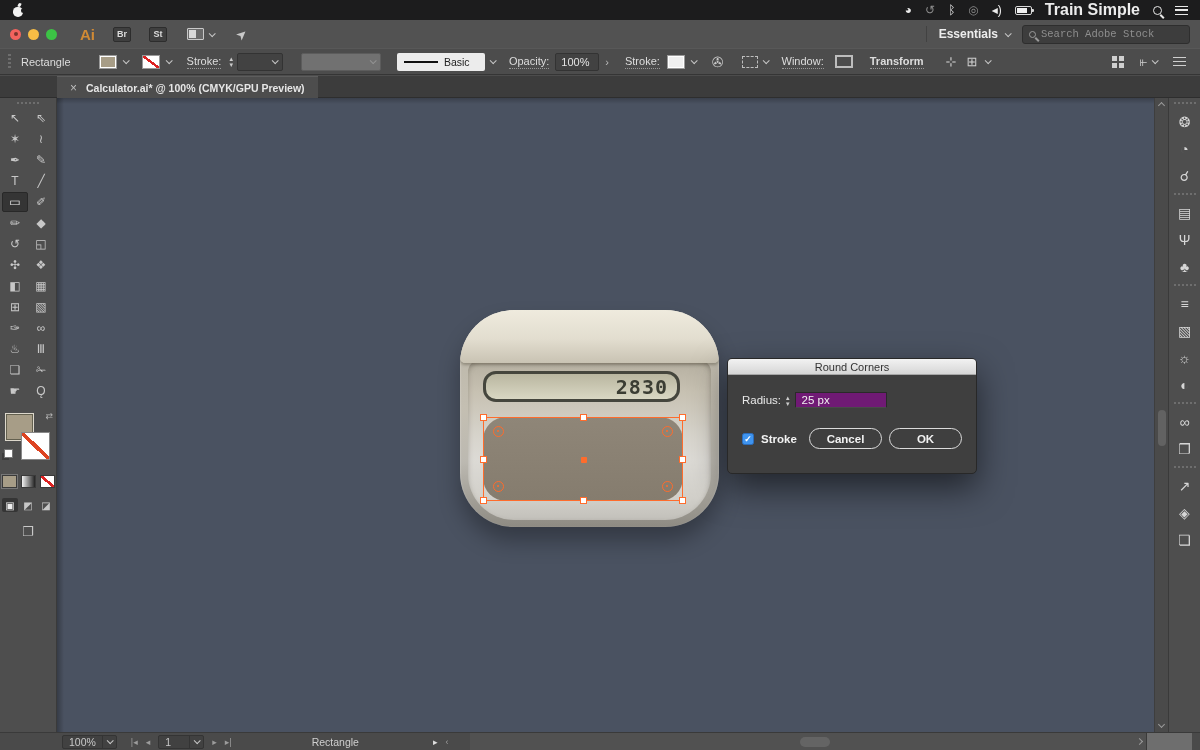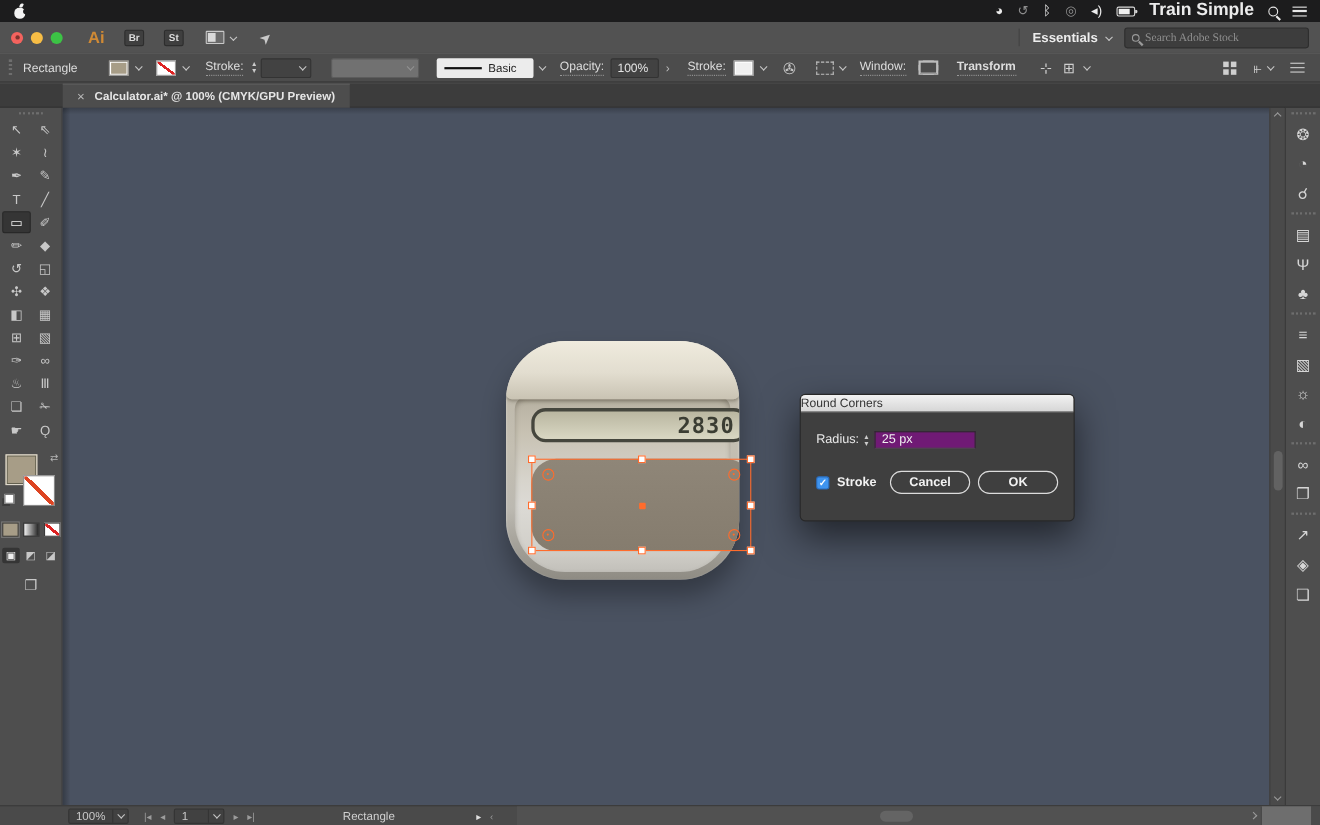--- a/index.html
+++ b/index.html
@@ -48,7 +48,7 @@
   .stocksearch { width:168px; height:19px; background:#3d3d3d; border:1px solid #2e2e2e; border-radius:3px;
                  display:flex; align-items:center; padding:0 6px; gap:5px; }
   .stocksearch .mag{ width:7px; height:7px; border-color:#9a9a9a; } .stocksearch .mag::after{ background:#9a9a9a; left:5.5px; top:5.5px;}
-  .stocksearch input { background:transparent; border:none; outline:none; color:#cfcfcf; font-size:10.5px; width:130px; font-family:Liberation Serif, serif;}
+  .stocksearch input { background:transparent; border:none; outline:none; color:#cfcfcf; font-size:10.5px; width:130px; font-family:Liberation Mono, monospace;}
   .stocksearch input::placeholder { color:#8e8e8e; }
 
   

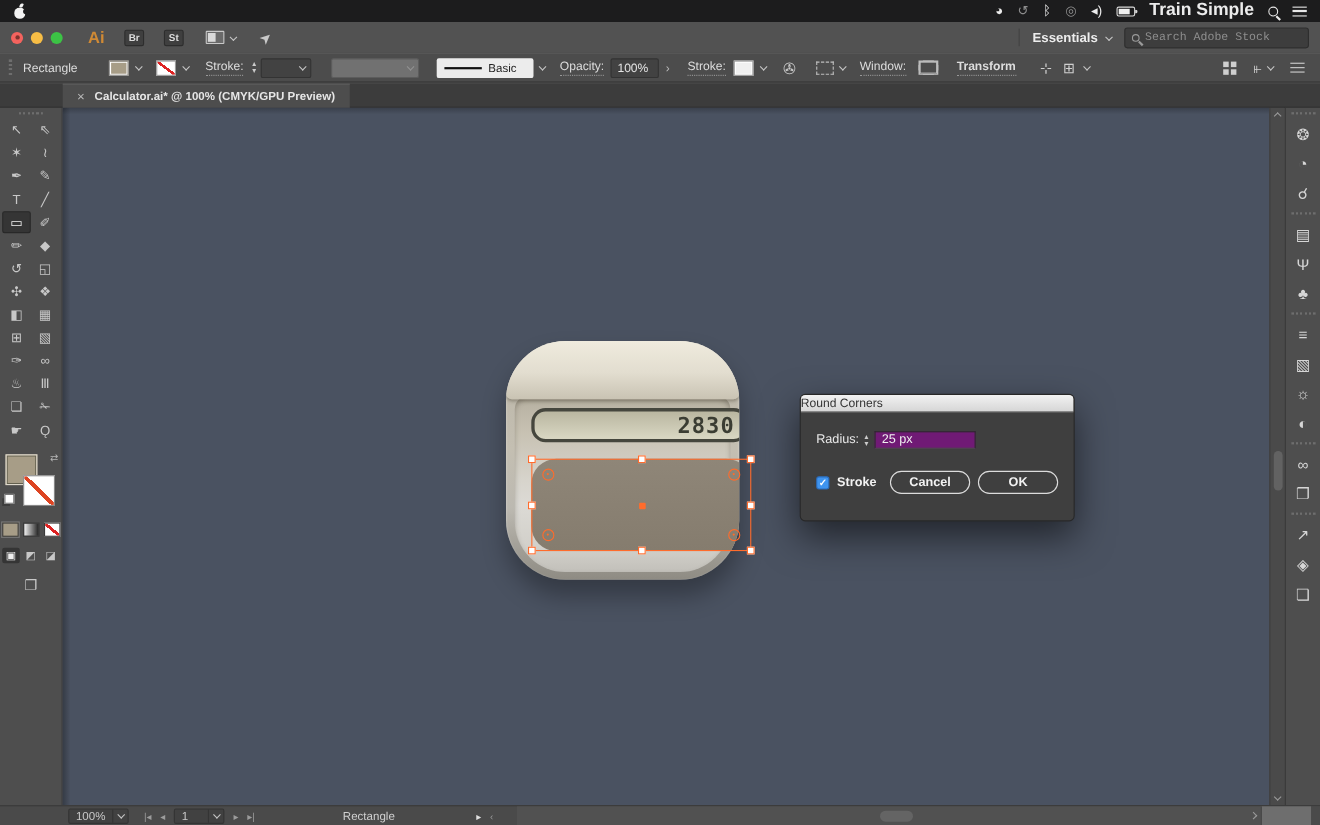--- a/index.html
+++ b/index.html
@@ -142,7 +142,7 @@
   .dialog { position:absolute; left:670px; top:260px; width:250px; height:116px; background:#3f3f3f;
             border:1px solid #282828; border-radius:5px; box-shadow:0 14px 34px rgba(0,0,0,.55); }
   .dlg-title { height:16px; border-radius:4px 4px 0 0; background:linear-gradient(#f2f2f2,#d6d6d6);
-               border-bottom:1px solid #a6a6a6; color:#333; font-size:11px; line-height:16px; }
+               border-bottom:1px solid #a6a6a6; color:#333; font-size:11px; text-align:center; line-height:16px; }
   .dlg-row1 { position:absolute; left:14px; top:33px; display:flex; align-items:center; gap:5px; color:#e8e8e8; font-size:11.5px; }
   .dlg-field { width:92px; height:16px; background:#701a75; border:1px solid #2a2a2a; border-bottom-color:#4a4a4a; }
   .dlg-field input { width:100%; height:100%; background:transparent; border:none; outline:none; color:#f0f0f0;

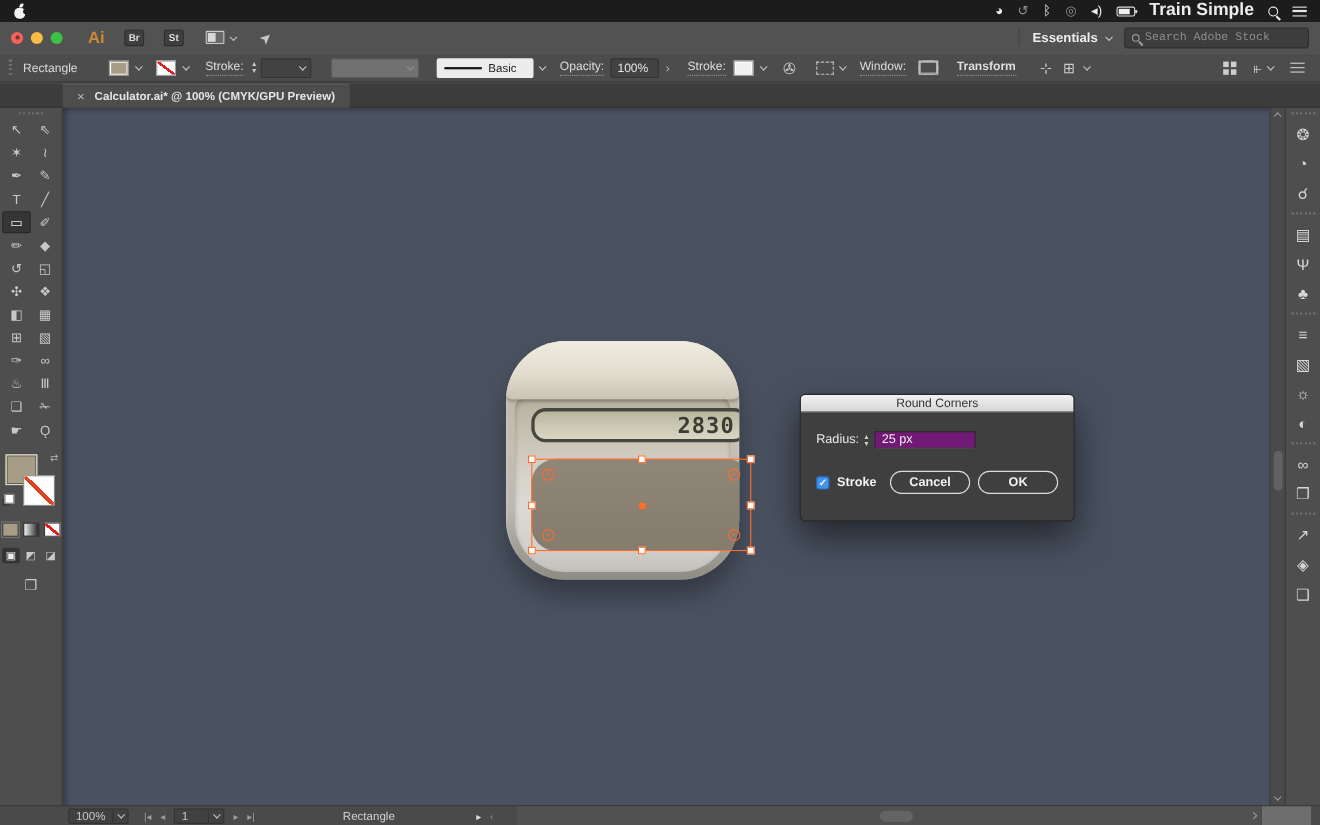--- a/index.html
+++ b/index.html
@@ -111,7 +111,7 @@
   .canvas::after { content:""; position:absolute; left:0; top:0; right:0; height:6px; background:linear-gradient(rgba(0,0,0,.22),transparent); }
 
   
-  .calc { position:absolute; left:403px; top:212px; width:212px; height:217px; border-radius:54px;
+  .calc { position:absolute; left:403px; top:212px; width:259px; height:217px; border-radius:54px;
           background:linear-gradient(180deg,#b9b4a6 0%,#c4bfb2 45%,#bcb9b1 70%,#8e8b83 100%);
           box-shadow:0 14px 22px rgba(0,0,0,.30), inset 0 1px 2px rgba(255,255,255,.55); overflow:hidden;padding-left:48px; }
   .calc-face { position:absolute; left:8px; right:8px; top:50px; bottom:7px; border-radius:12px 12px 46px 46px;

